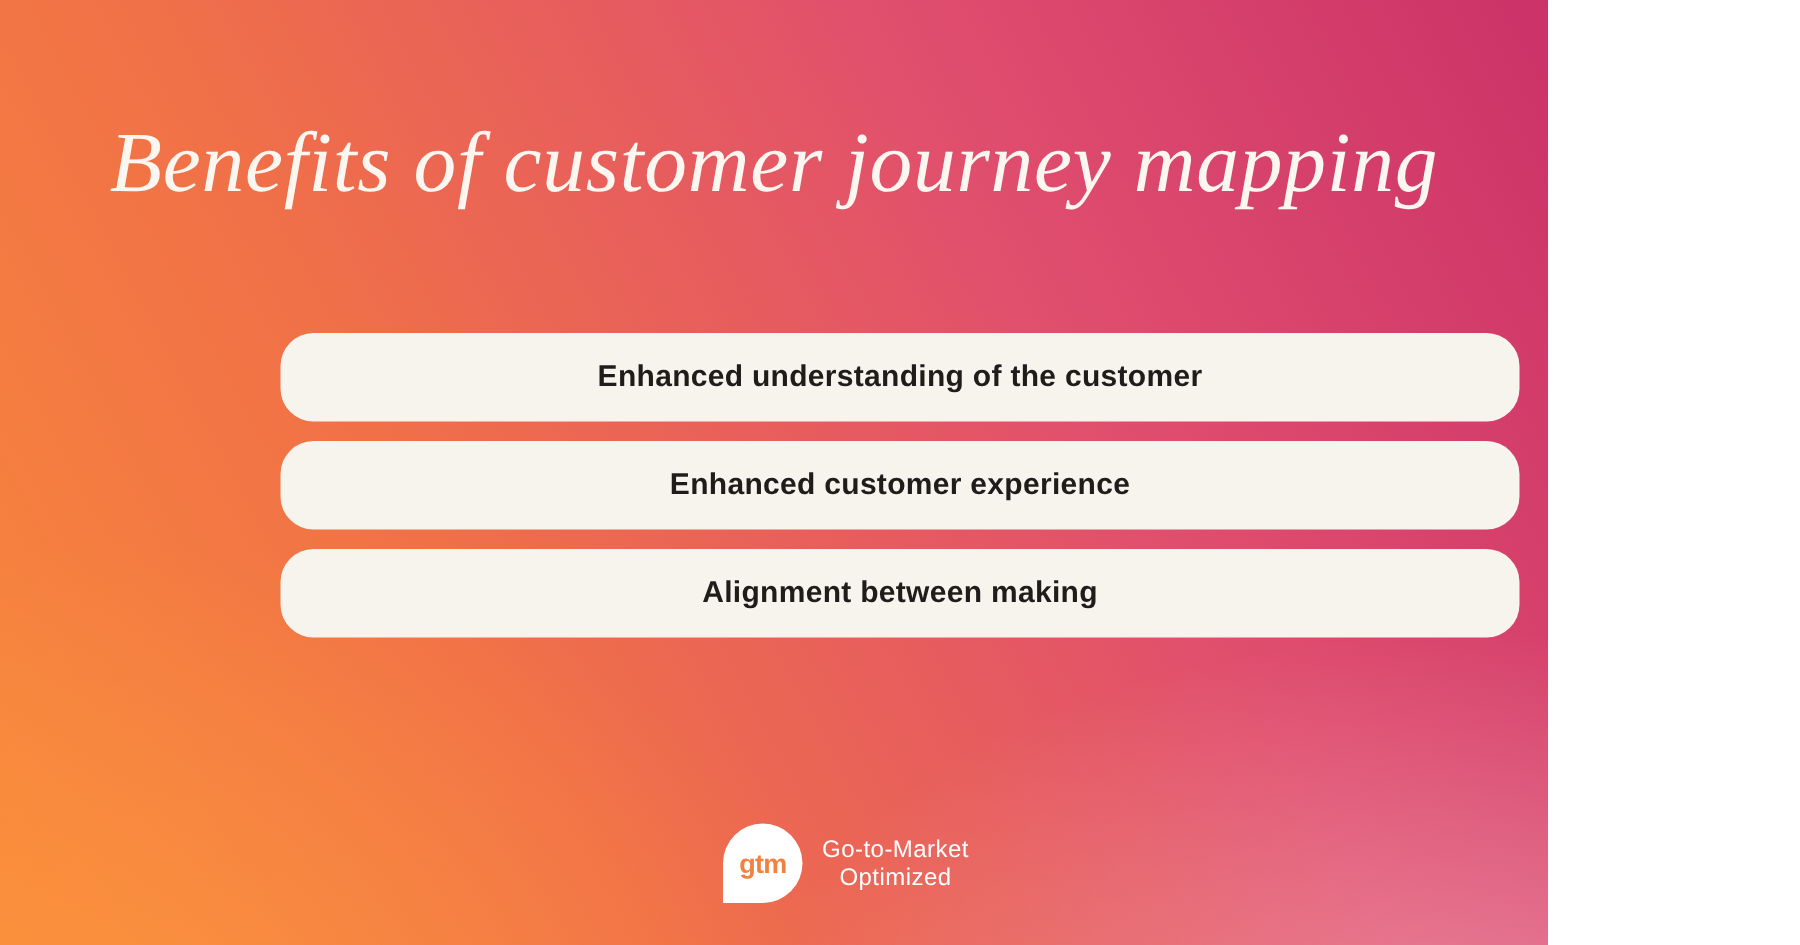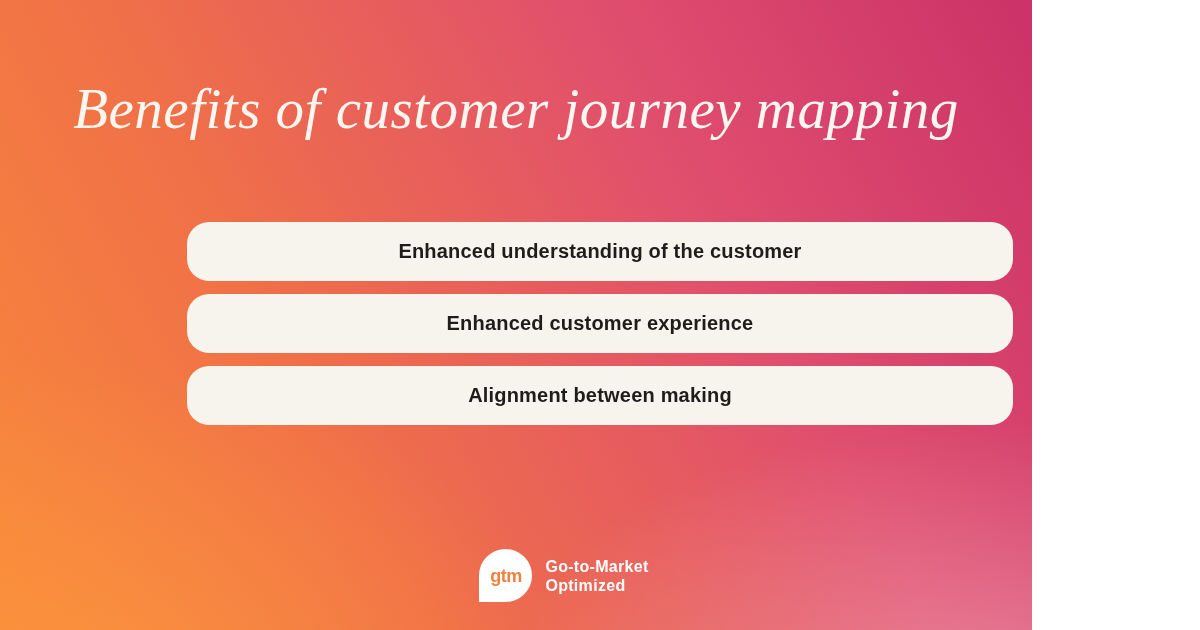--- a/index.html
+++ b/index.html
@@ -92,10 +92,11 @@
   }
   .brand-line {
     font-size: 16px;
-    font-weight: 700;
+    font-weight: 400;
     letter-spacing: 0.3px;
     color: #FFFFFF;
     line-height: 19px;
+    text-align: center;
   }
 </style>
 </head>

